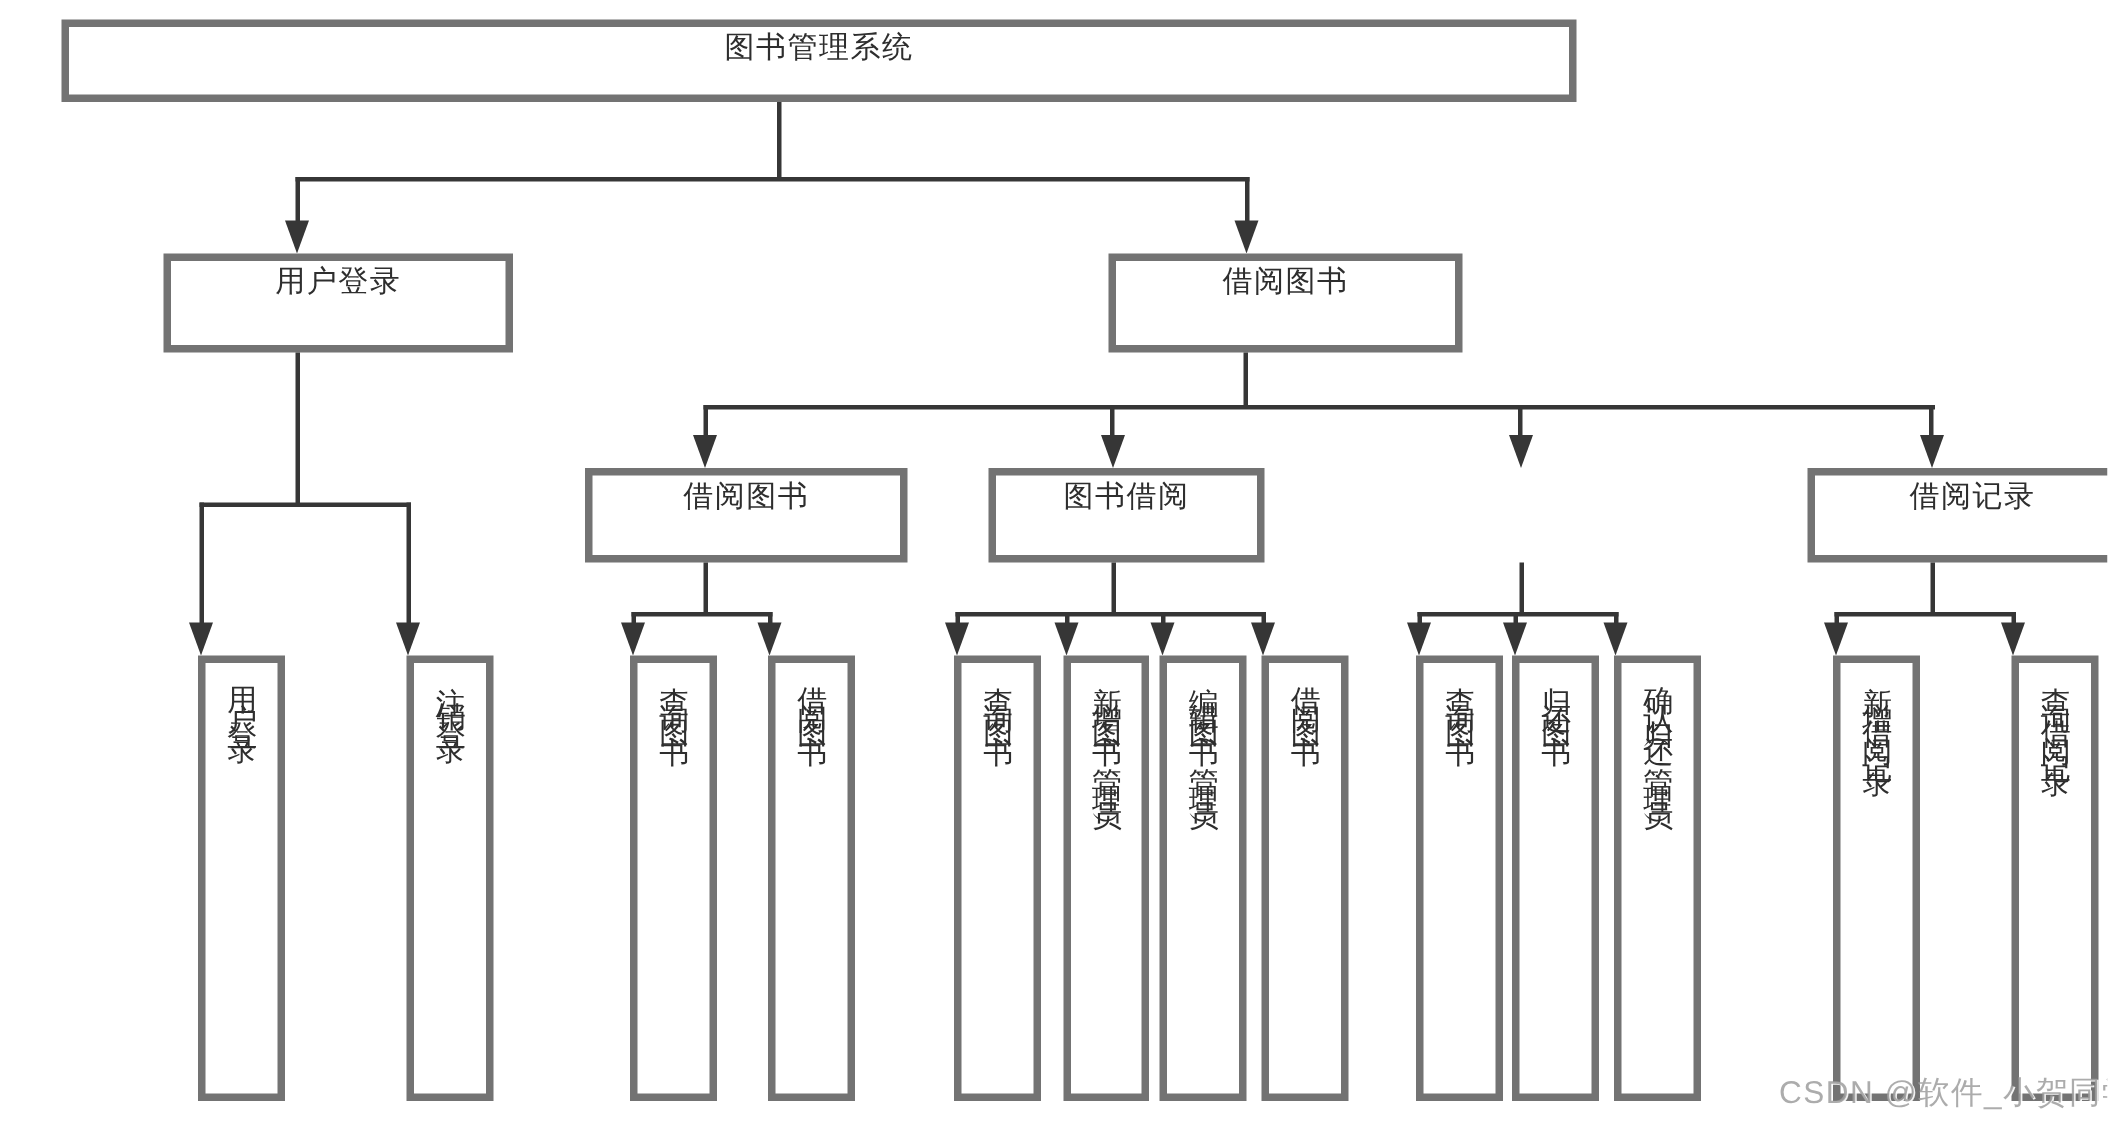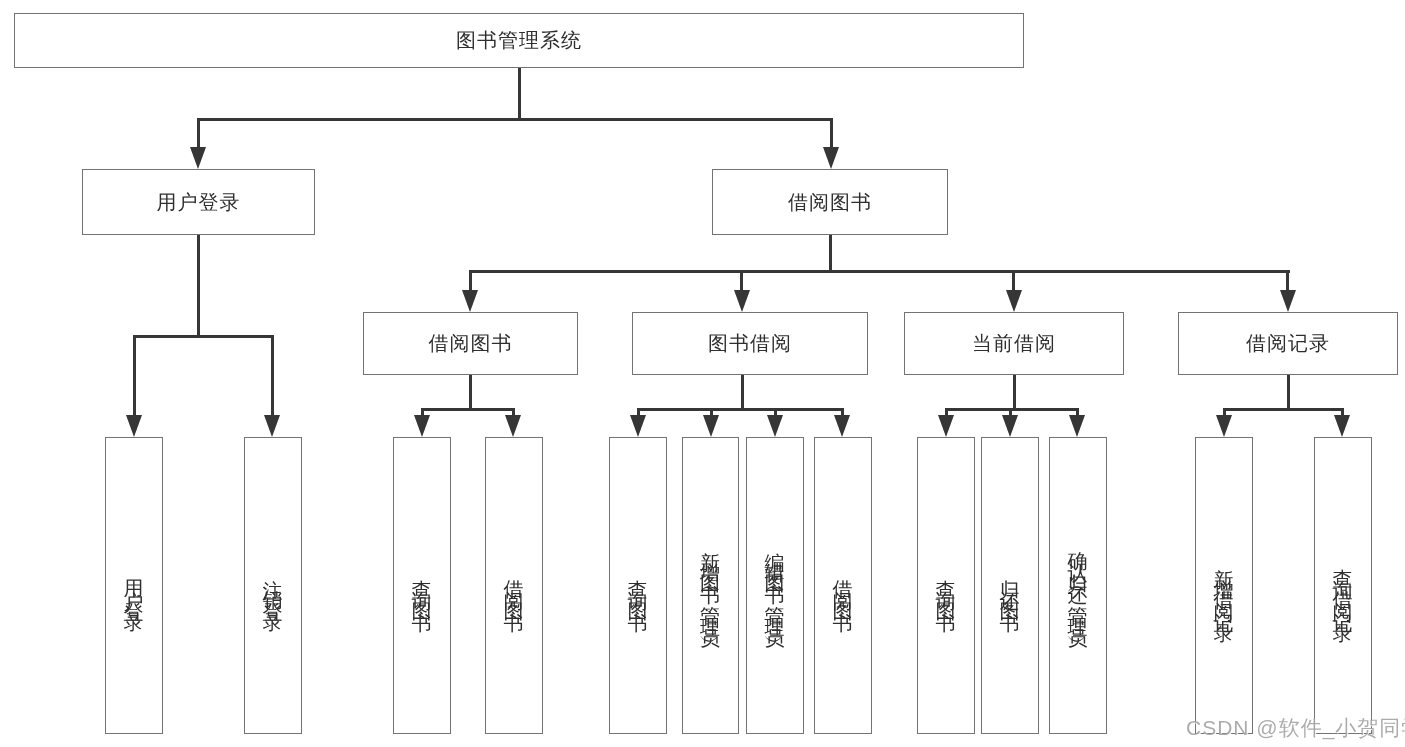--- a/index.html
+++ b/index.html
@@ -14,9 +14,9 @@
   .box{
     position:absolute;
     box-sizing:border-box;
-    border:1px solid #737373;
+    border:5px solid #737373;
     background:#ffffff;
-    display:flex;align-items:center;justify-content:center;
+    display:flex;justify-content:center;margin-left:27px;
   }
   .hbox{font-size:20px;letter-spacing:1px;}
   .leaf span{

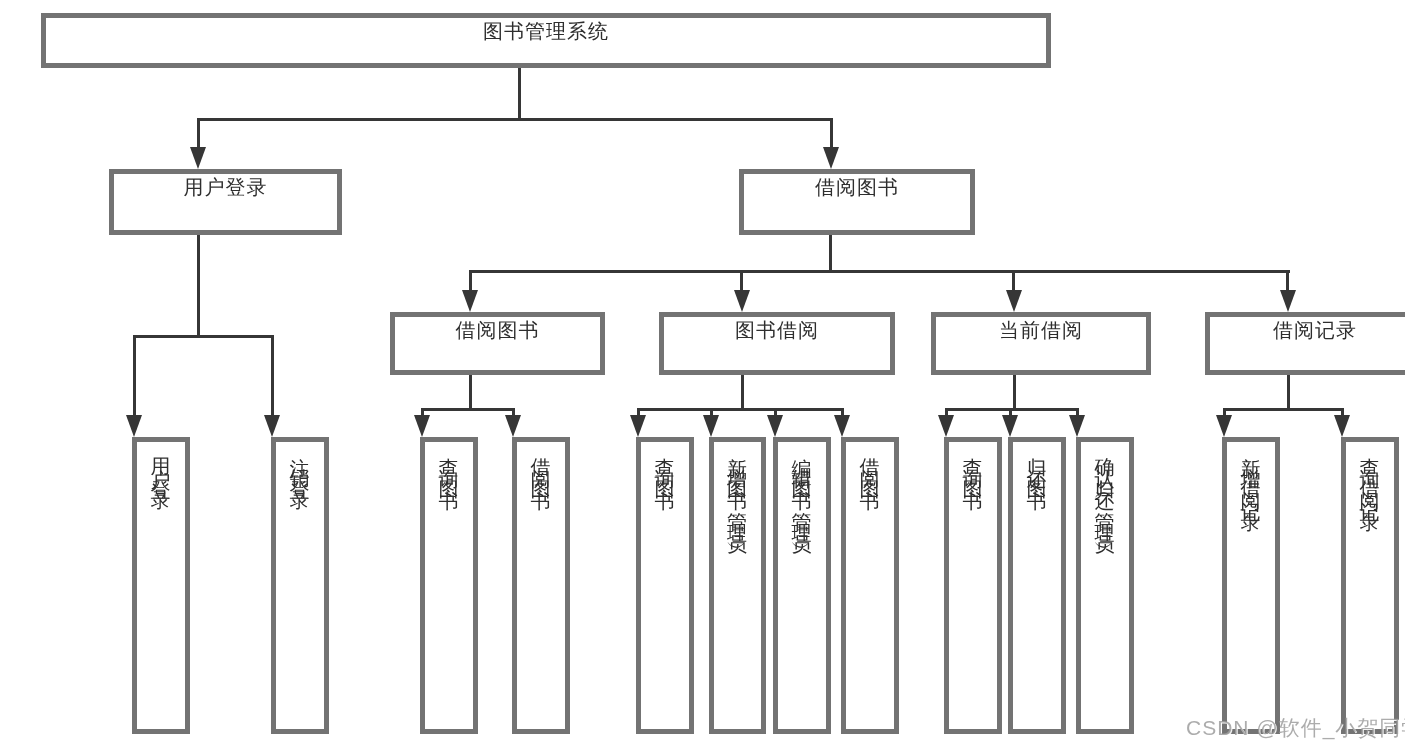--- a/index.html
+++ b/index.html
@@ -91,7 +91,7 @@
   <div class="box hbox" style="left:363px;top:312px;width:215px;height:63px;">
     <span>借阅图书</span>
   </div>
-  <div class="box hbox" style="left:632px;top:312px;width:236px;height:63px;">
+  <div class="box hbox" style="left:632px;top:312px;width:184px;height:63px;">
     <span>图书借阅</span>
   </div>
   <div class="box hbox" style="left:904px;top:312px;width:220px;height:63px;">

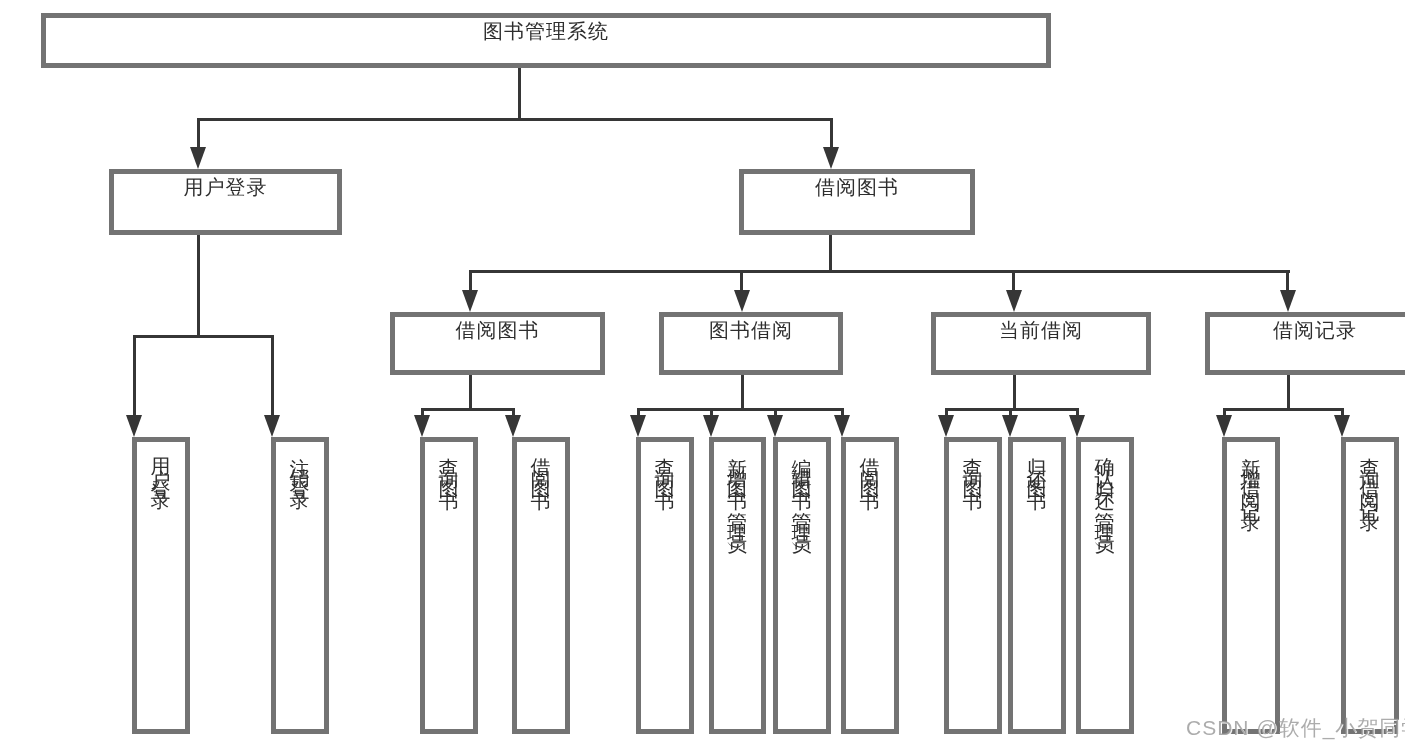--- a/index.html
+++ b/index.html
@@ -94,9 +94,6 @@
   <div class="box hbox" style="left:632px;top:312px;width:184px;height:63px;">
     <span>图书借阅</span>
   </div>
-  <div class="box hbox" style="left:904px;top:312px;width:220px;height:63px;">
-    <span>当前借阅</span>
-  </div>
   <div class="box hbox" style="left:1178px;top:312px;width:220px;height:63px;">
     <span>借阅记录</span>
   </div>

